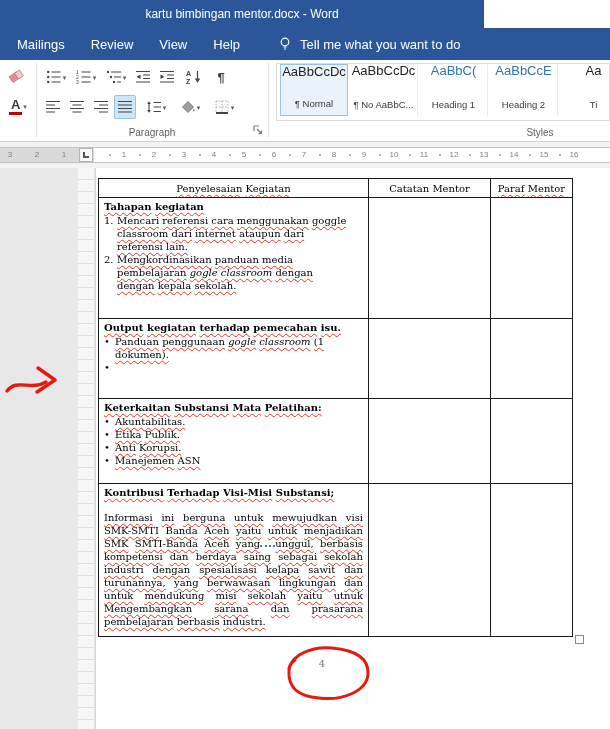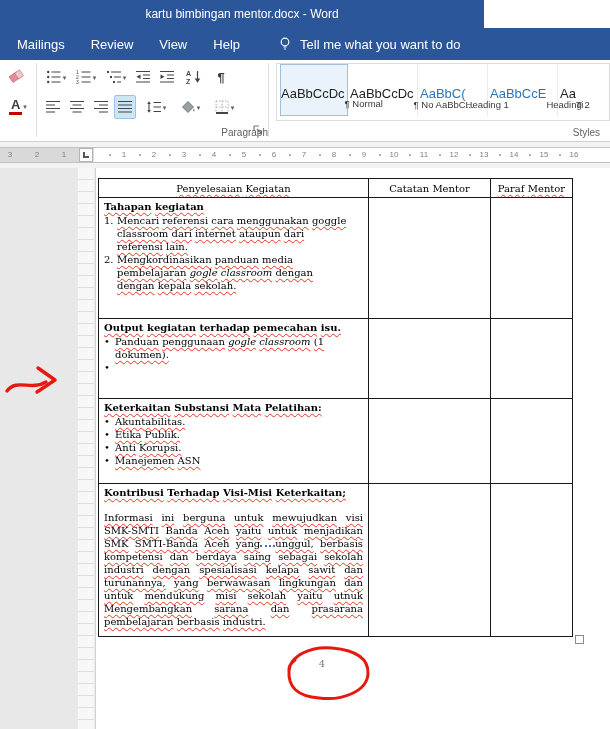--- a/index.html
+++ b/index.html
@@ -32,8 +32,8 @@
 
   
   .gallery{position:absolute;left:276px;top:3px;width:334px;height:58px;border:1px solid #dcdcdc;overflow:hidden;background:#fff}
-  .style-item{position:absolute;top:0;height:52px;width:68px;display:flex;flex-direction:row;align-items:center;
-    padding-top:9px;border-right:1px solid #ececec;cursor:default}
+  .style-item{position:absolute;top:0;height:52px;width:68px;display:flex;flex-direction:column;align-items:center;
+    border-right:1px solid #ececec;cursor:default}
   .style-item.sel{background:#eaf3fb;border:1px solid #9fc1e0}
   .style-preview{font-size:13px;color:#222;white-space:nowrap;line-height:1.1}
   .style-preview.blue{color:var(--heading_blue,#2e74b5)}

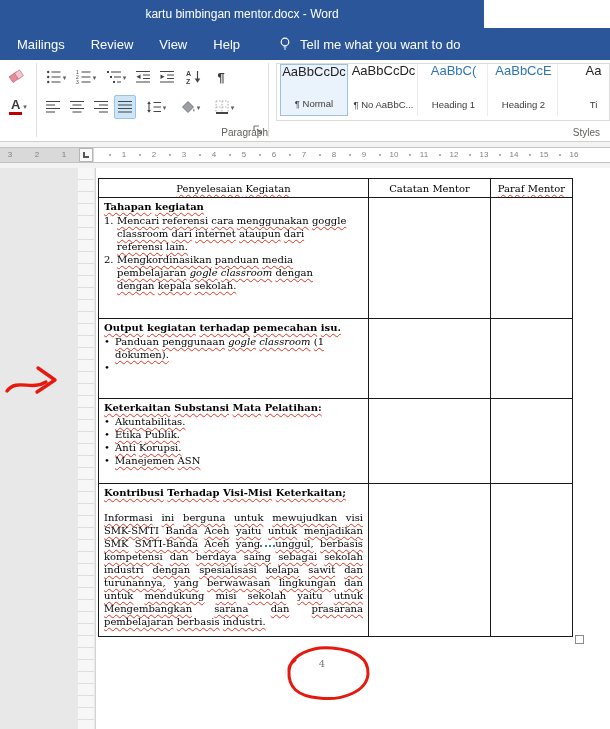--- a/index.html
+++ b/index.html
@@ -24,7 +24,7 @@
   .caret{font-size:7px;color:#605e5c;line-height:1}
   .pilcrow-glyph{font-size:13px;color:#3b3a39;font-weight:bold}
   .vsep{position:absolute;top:3px;height:74px;width:1px;background:#e1e0de}
-  .glabel{position:absolute;top:67px;font-size:10px;color:#605e5c;text-align:right}
+  .glabel{position:absolute;top:67px;font-size:10px;color:#605e5c;text-align:center}
   .fc-stack{display:flex;flex-direction:column;align-items:center;line-height:1}
   .fc-letter{font-size:13px;font-weight:bold;color:#3b3a39}
   .fc-bar{width:13px;height:3px;background:var(--font_color_red,#c00000);margin-top:1px}

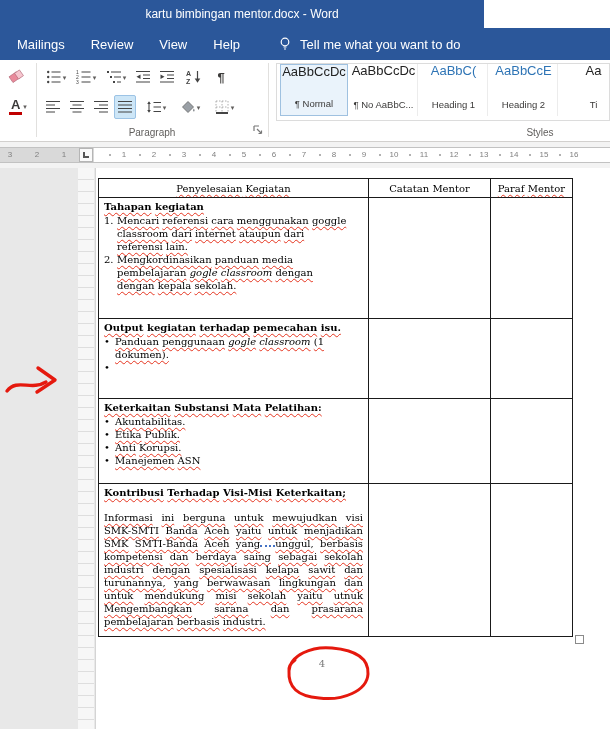--- a/index.html
+++ b/index.html
@@ -365,7 +365,7 @@
         <div class="tc"></div>
 
         <div class="tc lastrow">
-          <div class="dtitle sq-words"><span class="sqw">Kontribusi</span> <span class="sqw">Terhadap</span> <span class="sqw">Visi-Misi</span> <span class="sqw">Keterkaitan;</span></div>
+          <div class="dtitle sq-words"><span class="sqw">Kontribusi</span> <span class="sqw">Terhadap</span> <span class="sqw">Visi-Misi</span> <span class="sqw">Substansi;</span></div>
           <div class="para"><span class="sq-words"><span class="sqw">Informasi</span> <span class="sqw">ini</span> <span class="sqw">berguna</span> <span class="sqw">untuk</span> <span class="sqw">mewujudkan</span> <span class="sqw">visi</span> <span class="sqw">SMK-SMTI</span> <span class="sqw">Banda</span> <span class="sqw">Aceh</span> <span class="sqw">yaitu</span> <span class="sqw">untuk</span> <span class="sqw">menjadikan</span> <span class="sqw">SMK</span> <span class="sqw">SMTI-Banda</span> <span class="sqw">Aceh</span> <span class="sqw">yang</span></span><span class="grammar-gap"></span><span class="sq-words"><span class="sqw">unggul,</span> <span class="sqw">berbasis</span> <span class="sqw">kompetensi</span> <span class="sqw">dan</span> <span class="sqw">berdaya</span> <span class="sqw">saing</span> <span class="sqw">sebagai</span> <span class="sqw">sekolah</span> <span class="sqw">industri</span> <span class="sqw">dengan</span> <span class="sqw">spesialisasi</span> <span class="sqw">kelapa</span> <span class="sqw">sawit</span> <span class="sqw">dan</span> <span class="sqw">turunannya,</span> <span class="sqw">yang</span> <span class="sqw">berwawasan</span> <span class="sqw">lingkungan</span> <span class="sqw">dan</span> <span class="sqw">untuk</span> <span class="sqw">mendukung</span> <span class="sqw">misi</span> <span class="sqw">sekolah</span> <span class="sqw">yaitu</span> <span class="sqw">utnuk</span> <span class="sqw">Mengembangkan</span> <span class="sqw">sarana</span> <span class="sqw">dan</span> <span class="sqw">prasarana</span> <span class="sqw">pembelajaran</span> <span class="sqw">berbasis</span> <span class="sqw">industri.</span></span></div>
         </div>
         <div class="tc lastrow"></div>

